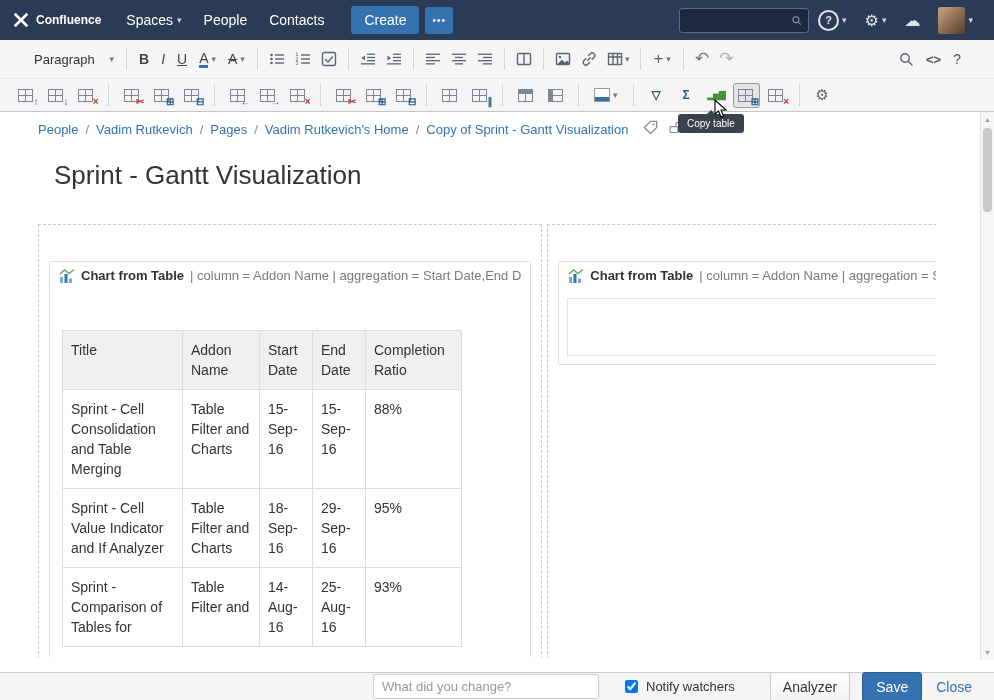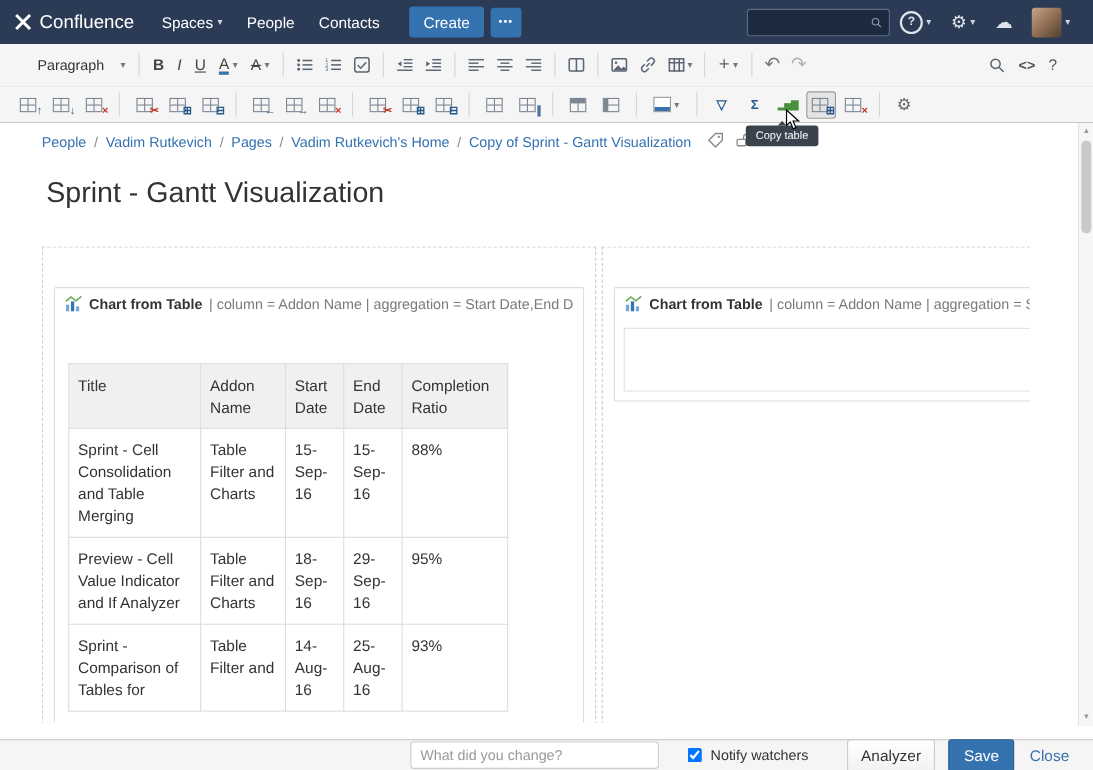--- a/index.html
+++ b/index.html
@@ -11,7 +11,7 @@
   
   .topnav{position:absolute;top:0;left:0;width:994px;height:40px;background:#2b3b55;
           display:flex;align-items:center;color:#fff;padding:0 12px;box-sizing:border-box}
-  .brand{display:flex;align-items:center;gap:6px;font-size:17px;font-weight:normal;margin-right:14px}
+  .brand{display:flex;align-items:center;gap:6px;font-size:12px;font-weight:bold;margin-right:14px}
   .navitem{font-size:14px;line-height:40px;padding:0 11px;display:flex;align-items:center;gap:4px;color:#fff;text-decoration:none}
   .createbtn{background:#3572b0;border:none;color:#fff;font-size:14px;padding:6px 13px;border-radius:3px;margin-left:16px}
   .morebtn{background:#3572b0;border:none;color:#fff;font-size:10px;letter-spacing:1px;padding:8px 7px;border-radius:3px;margin-left:6px}

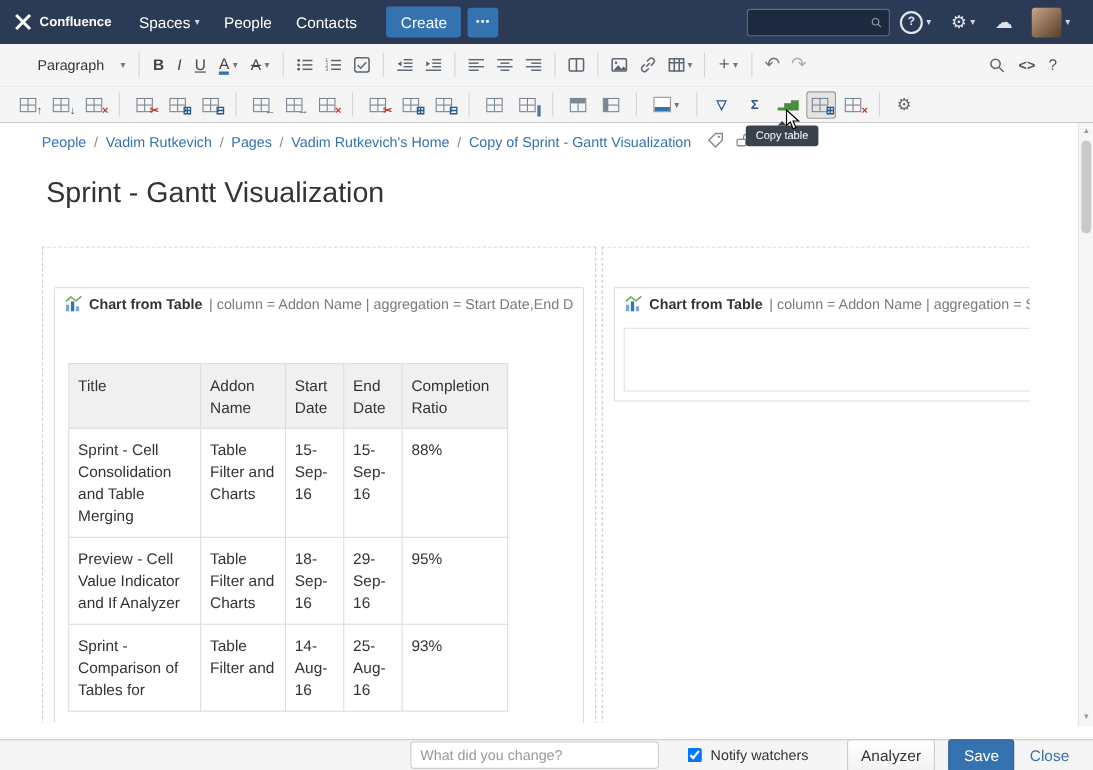--- a/index.html
+++ b/index.html
@@ -82,7 +82,7 @@
   .crumbs a{color:#3572b0;text-decoration:none}
   .csep{color:#888}
   .bicons{display:flex;gap:10px;margin-left:8px;align-items:center}
-  .ptitle{font-size:26px;font-weight:400;color:#333;margin:22px 0 0 4px}
+  .ptitle{font-size:26px;font-weight:400;color:#333;margin:22px 0 0 16px}
   .columns{display:flex;gap:5px;margin-top:33px;height:433px;overflow:hidden;align-items:flex-start}
   .col{flex:1;border:1px dashed #c9c9c9;padding:10px;box-sizing:border-box;height:455px}
   .macro{border:1px solid #ddd;border-radius:2px;margin-top:26px;background:#fff}

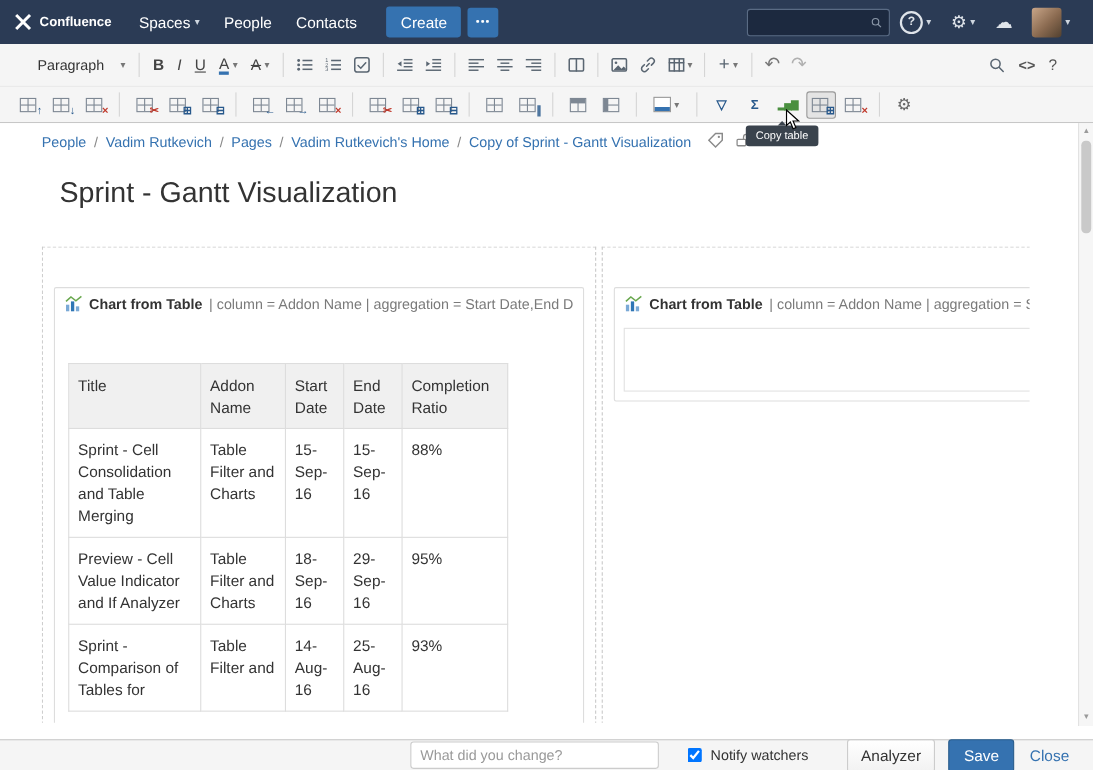--- a/index.html
+++ b/index.html
@@ -87,7 +87,7 @@
   .col{flex:1;border:1px dashed #c9c9c9;padding:10px;box-sizing:border-box;height:455px}
   .macro{border:1px solid #ddd;border-radius:2px;margin-top:26px;background:#fff}
   .macro.tall{height:620px}
-  .macro-h{display:flex;align-items:center;gap:6px;padding:6px 9px;white-space:nowrap;overflow:hidden}
+  .macro-h{display:flex;align-items:flex-start;gap:6px;padding:6px 9px;white-space:nowrap;overflow:hidden}
   .mname{font-weight:bold;font-size:13px;color:#333;flex:none}
   .mparams{font-size:13px;color:#7a7a7a;overflow:hidden}
   .macro-body-left{padding:40px 12px 12px}

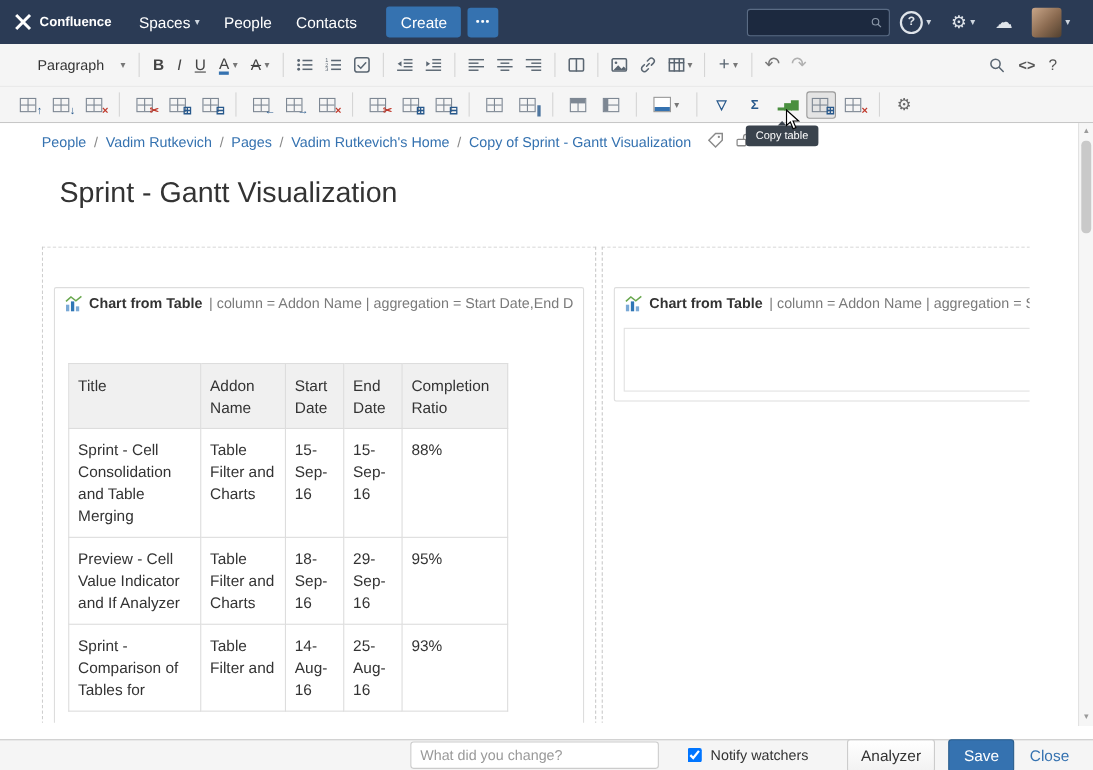--- a/index.html
+++ b/index.html
@@ -460,7 +460,7 @@
                 <td>88%</td>
               </tr>
               <tr>
-                <td>Preview - Cell Value Indicator and If Analyzer</td>
+                <td>Sprint - Cell Value Indicator and If Analyzer</td>
                 <td>Table Filter and Charts</td>
                 <td>18-Sep-16</td>
                 <td>29-Sep-16</td>

